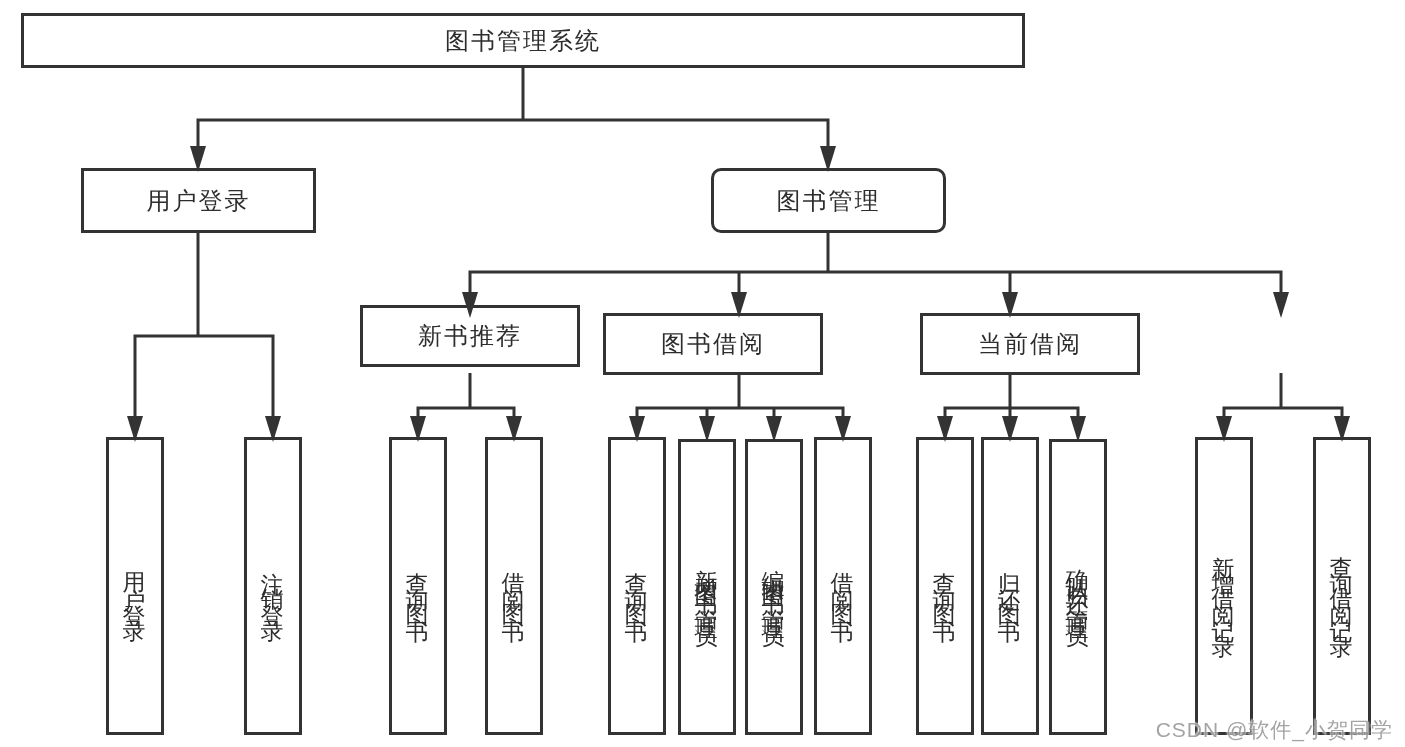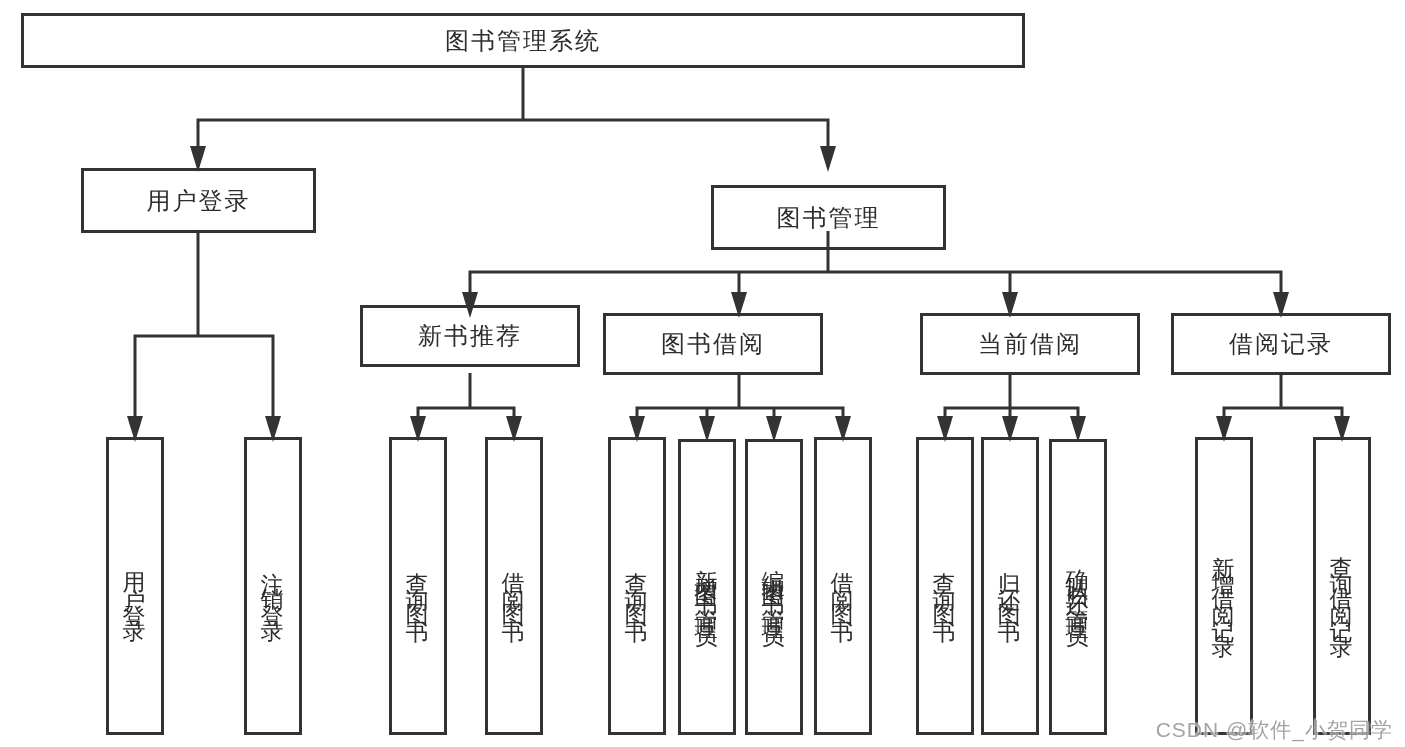--- a/index.html
+++ b/index.html
@@ -86,7 +86,7 @@
   <div class="node" style="left:21px;top:13px;width:1004px;height:55px;">图书管理系统</div>
 
   <div class="node" style="left:81px;top:168px;width:235px;height:65px;">用户登录</div>
-  <div class="node" style="left:711px;top:185px;width:235px;height:65px;">图书管理</div>
+  <div class="node" style="left:711px;top:168px;width:235px;height:65px;border-radius:10px;">图书管理</div>
 
   <div class="node" style="left:360px;top:305px;width:220px;height:62px;">新书推荐</div>
   <div class="node" style="left:603px;top:313px;width:220px;height:62px;">图书借阅</div>

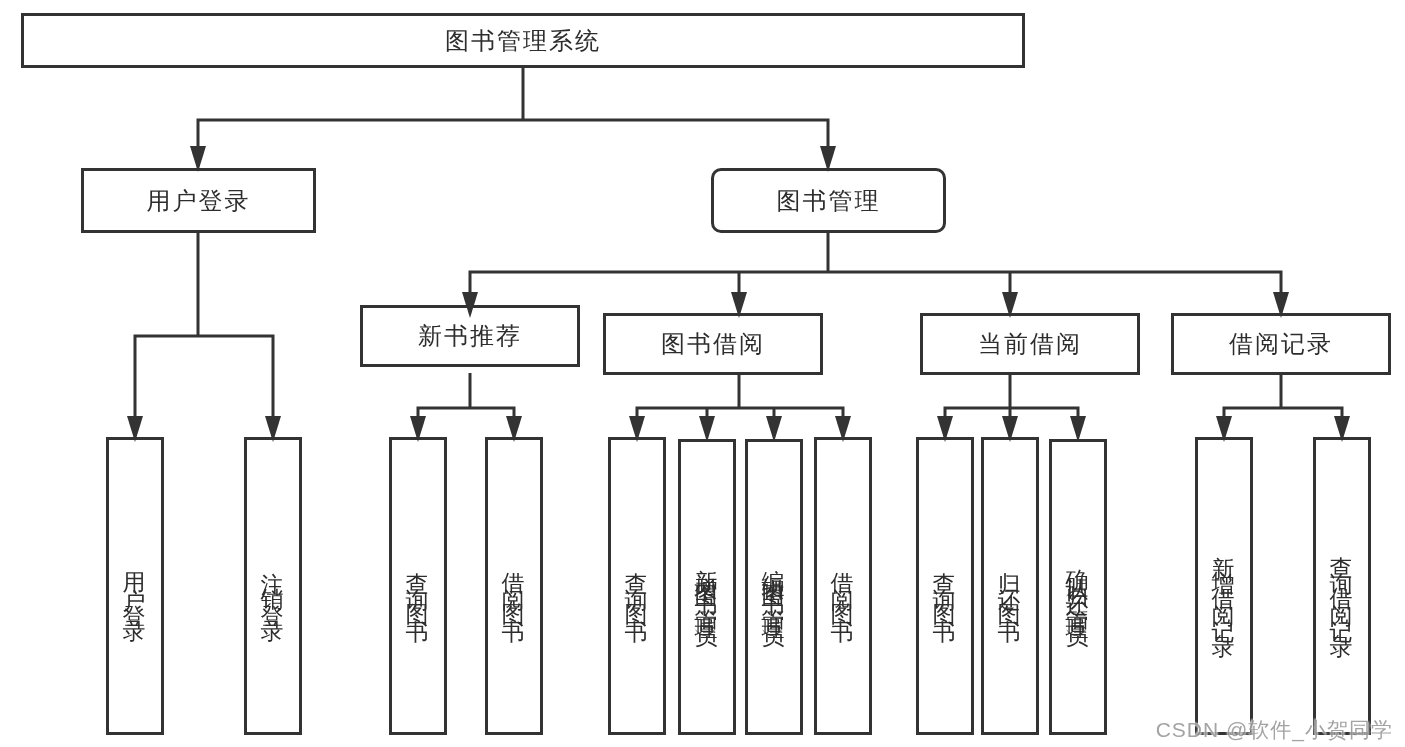--- a/index.html
+++ b/index.html
@@ -91,7 +91,6 @@
   <div class="node" style="left:360px;top:305px;width:220px;height:62px;">新书推荐</div>
   <div class="node" style="left:603px;top:313px;width:220px;height:62px;">图书借阅</div>
   <div class="node" style="left:900px;top:313px;width:220px;height:62px;margin-left:20px;">当前借阅</div>
-  <div class="node" style="left:1171px;top:313px;width:220px;height:62px;">借阅记录</div>
 
   <div class="node v" style="left:106px;top:437px;width:58px;height:298px;">用户登录</div>
   <div class="node v" style="left:244px;top:437px;width:58px;height:298px;">注销登录</div>

